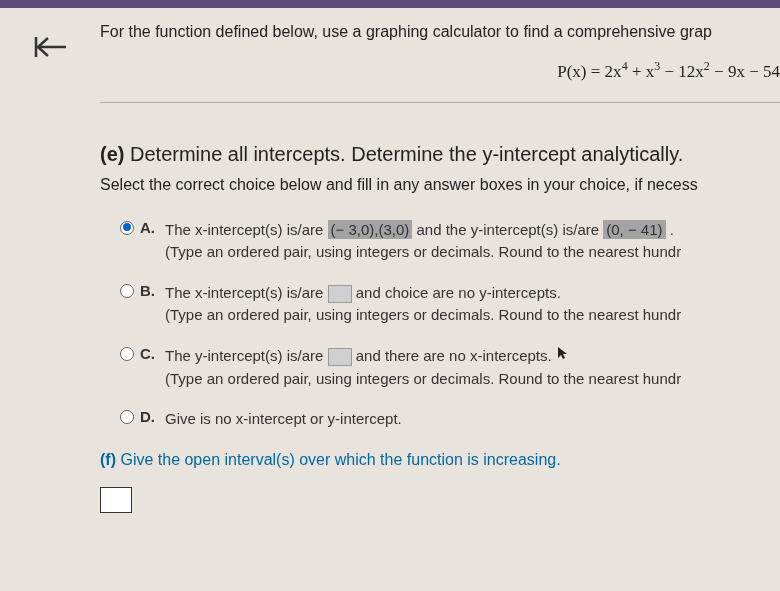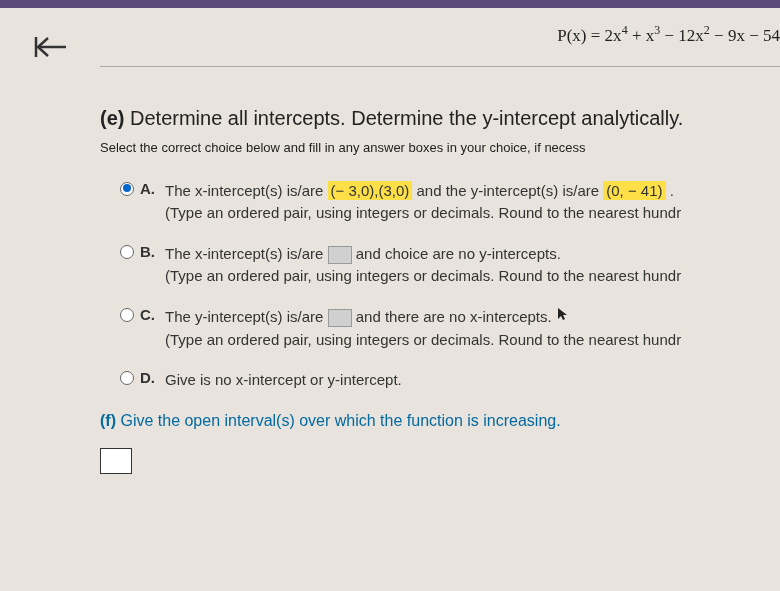--- a/index.html
+++ b/index.html
@@ -167,6 +167,7 @@
   </div>
 
   <div class="main">
+    <div class="prompt-text">For the function defined below, use a graphing calculator to find a comprehensive grap</div>
     
     <div class="formula">
       <span>P(x) = 2x</span><sup>4</sup><span> + x</span><sup>3</sup><span> − 12x</span><sup>2</sup><span> − 9x − 54</span>

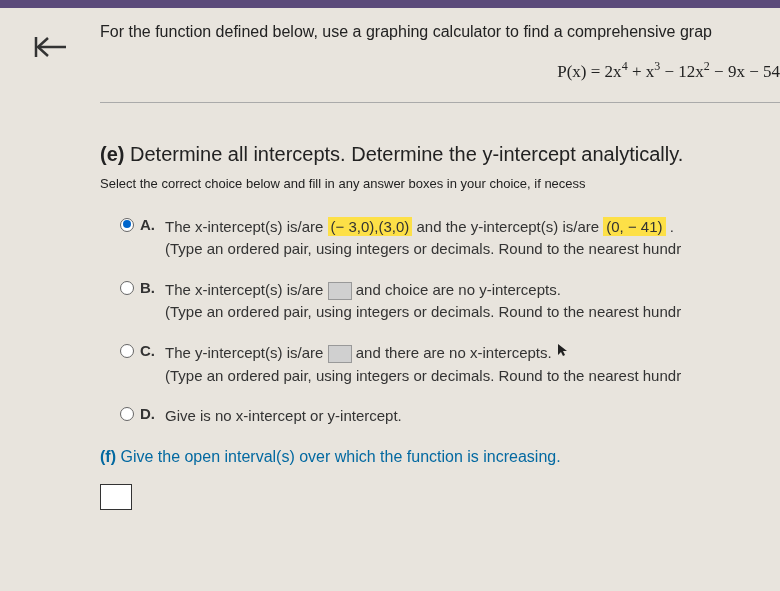--- a/index.html
+++ b/index.html
@@ -69,7 +69,7 @@
       font-weight: bold;
     }
     .instruction {
-      font-size: 13px;
+      font-size: 16px;
       color: #222;
       margin-bottom: 25px;
     }

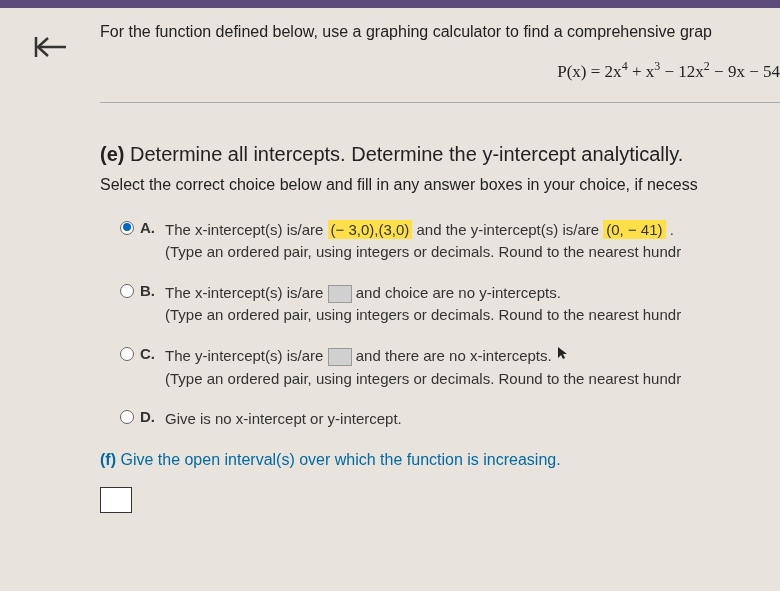--- a/index.html
+++ b/index.html
@@ -117,7 +117,7 @@
       line-height: 1.5;
     }
     .highlight {
-      background: #fde047;
+      background: #a3a3a3;
       padding: 1px 3px;
     }
     .input-box {

